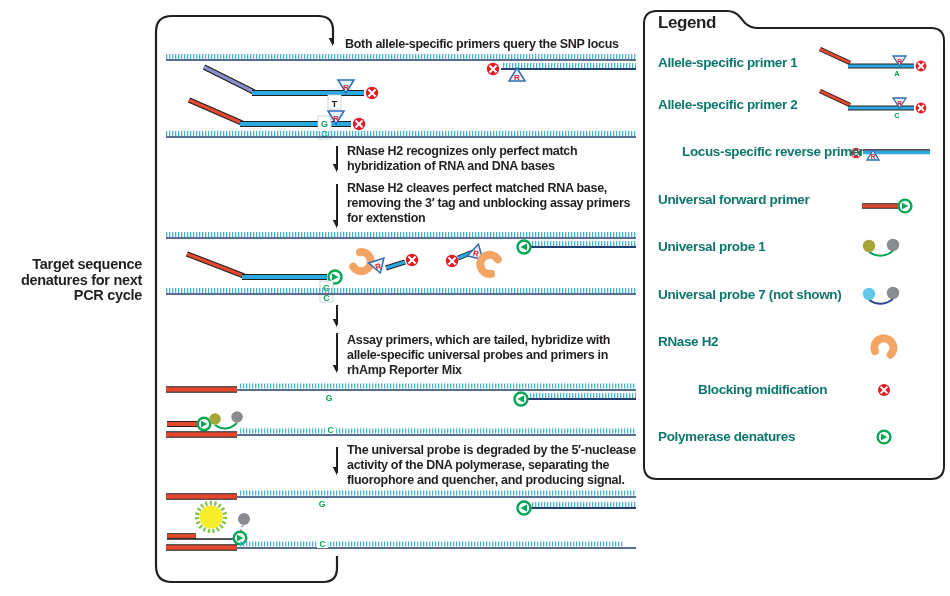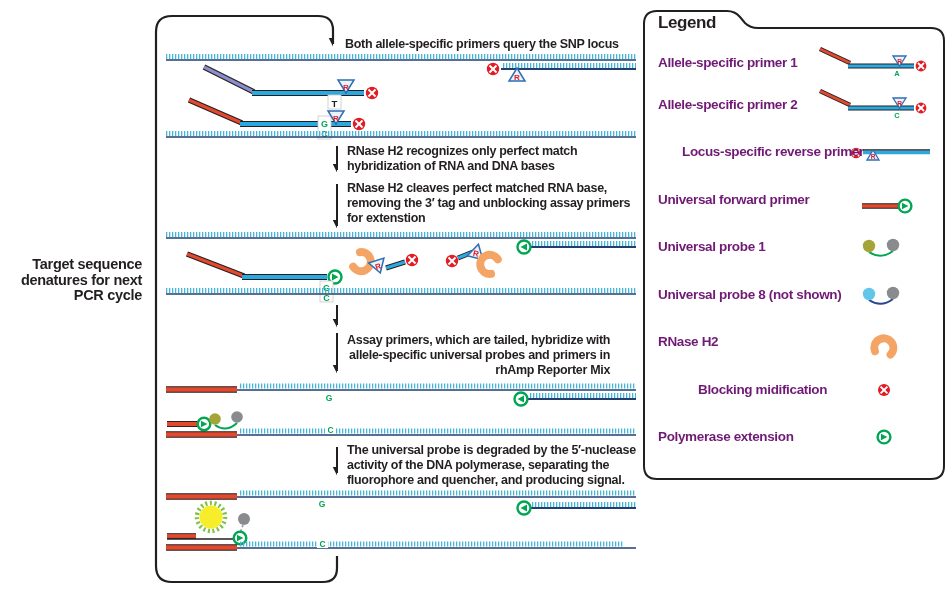--- a/index.html
+++ b/index.html
@@ -13,7 +13,7 @@
   .legend-title{position:absolute;left:658px;top:13px;font-weight:bold;font-size:17px;
         letter-spacing:-0.4px;color:#231f20;}
   .legend-label{position:absolute;left:658px;font-weight:bold;font-size:13.5px;
-        letter-spacing:-0.35px;color:#701a75;white-space:nowrap;}
+        letter-spacing:-0.35px;color:#0f766e;white-space:nowrap;}
   svg{position:absolute;left:0;top:0;}
   svg text{font-family:"Liberation Sans",sans-serif;font-weight:bold;}
 </style>

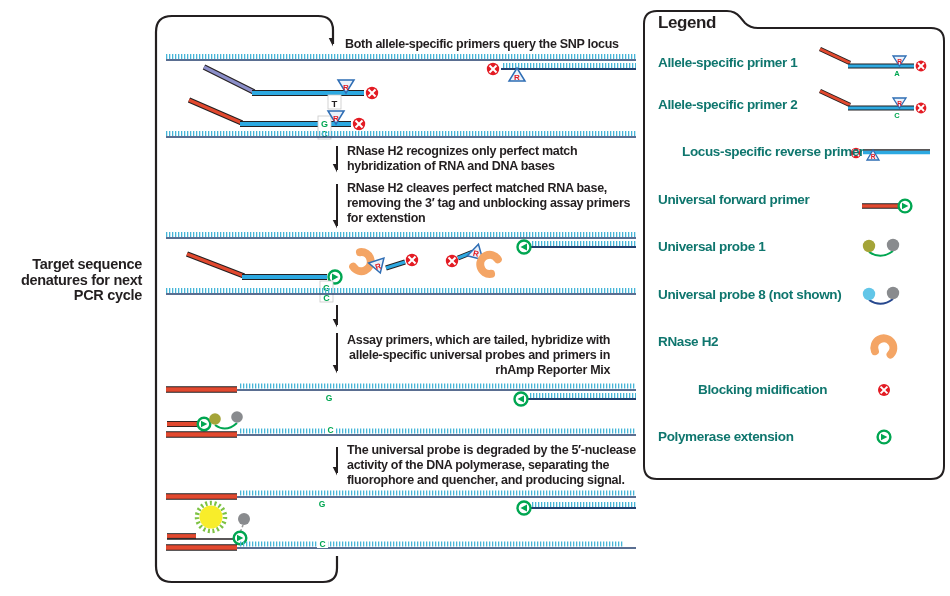--- a/index.html
+++ b/index.html
@@ -316,7 +316,7 @@
   <div class="legend-label" style="top:144px;padding-left:24px;">Locus-specific reverse primer</div>
   <div class="legend-label" style="top:192px;">Universal forward primer</div>
   <div class="legend-label" style="top:239px;">Universal probe 1</div>
-  <div class="legend-label" style="top:287px;">Universal probe 8 (not shown)</div>
+  <div class="legend-label" style="top:287px;">Universal probe 7 (not shown)</div>
   <div class="legend-label" style="top:334px;">RNase H2</div>
   <div class="legend-label" style="top:382px;padding-left:40px;">Blocking midification</div>
   <div class="legend-label" style="top:429px;">Polymerase extension</div>

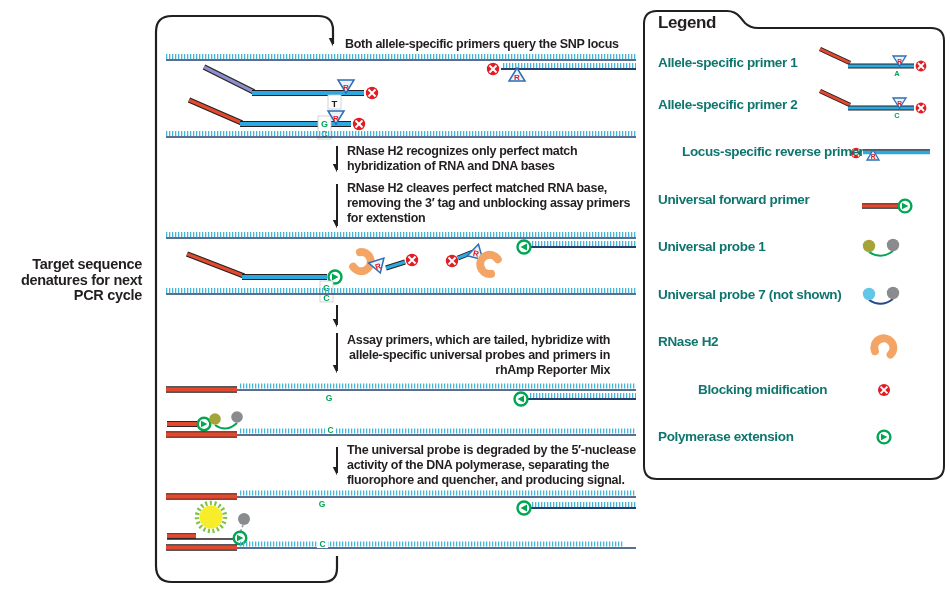--- a/index.html
+++ b/index.html
@@ -303,7 +303,7 @@
   <div class="txt" style="left:347px;top:181px;">RNase H2 cleaves perfect matched RNA base,
 removing the 3′ tag and unblocking assay primers
 for extenstion</div>
-  <div class="txt" style="left:347px;top:333px;text-align:right;">Assay primers, which are tailed, hybridize with
+  <div class="txt" style="left:347px;top:333px;">Assay primers, which are tailed, hybridize with
 allele-specific universal probes and primers in
 rhAmp Reporter Mix</div>
   <div class="txt" style="left:347px;top:443px;">The universal probe is degraded by the 5′-nuclease

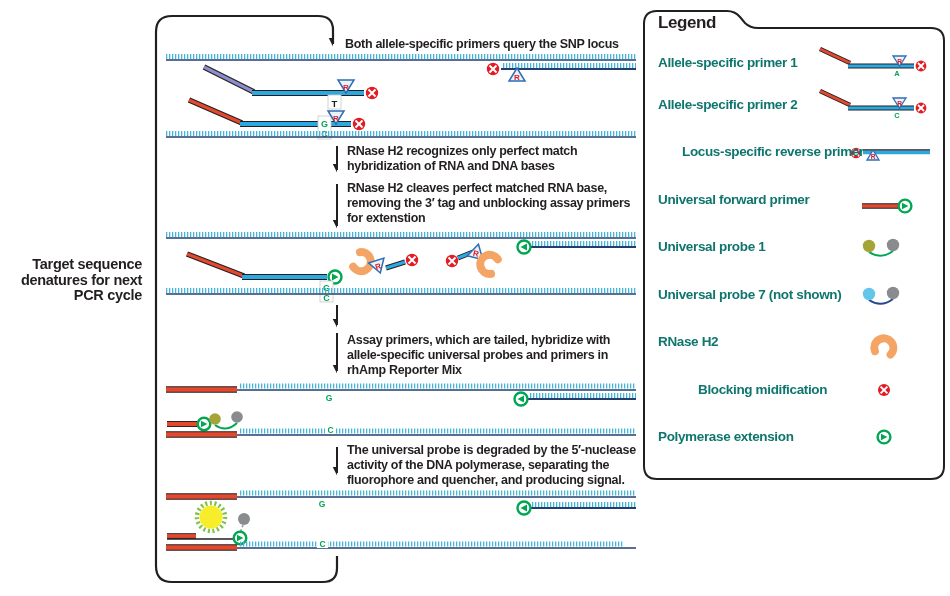--- a/index.html
+++ b/index.html
@@ -319,7 +319,7 @@
   <div class="legend-label" style="top:287px;">Universal probe 7 (not shown)</div>
   <div class="legend-label" style="top:334px;">RNase H2</div>
   <div class="legend-label" style="top:382px;padding-left:40px;">Blocking midification</div>
-  <div class="legend-label" style="top:429px;">Polymerase extension</div>
+  <div class="legend-label" style="top:429px;">Polymerase denatures</div>
 
 </div>
 

